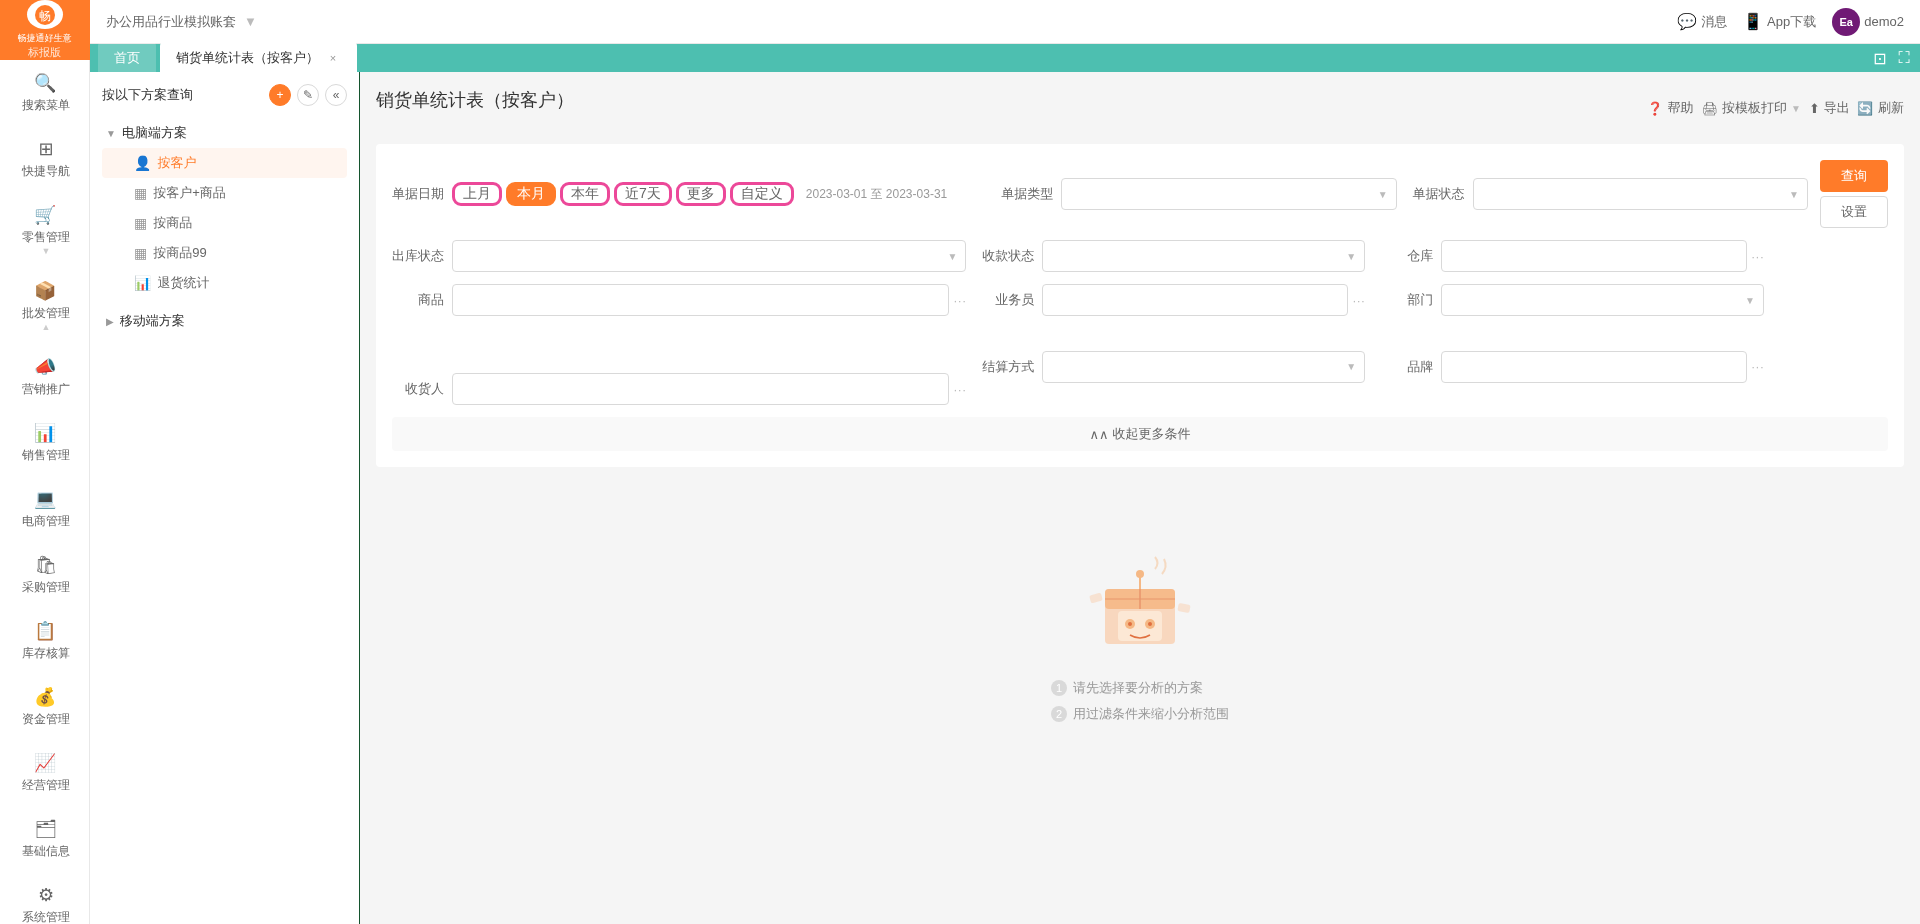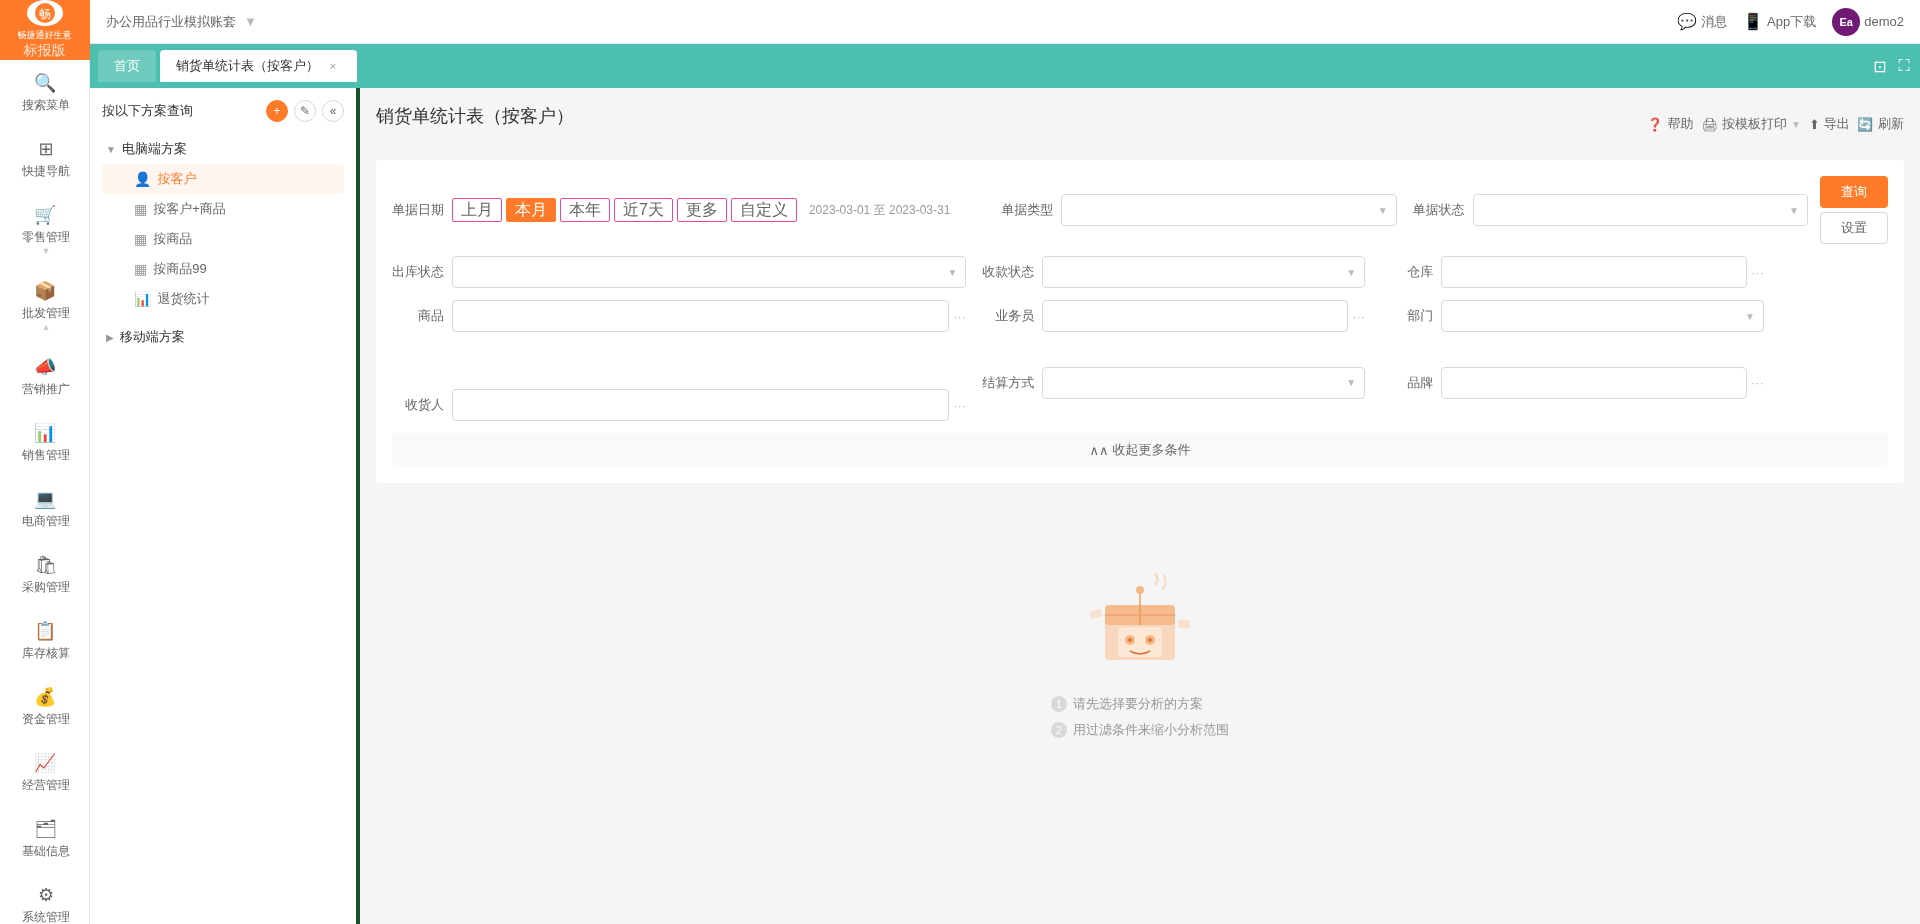--- a/index.html
+++ b/index.html
@@ -108,7 +108,7 @@
         </svg>
     </div>
     <span style="font-size:9px;color:#fff;margin-top:1px;">畅捷通好生意</span>
-    <span style="font-size:14px;color:rgba(255,255,255,0.8);text-align:center;">标报版</span>
+    <span style="font-size:11px;color:rgba(255,255,255,0.8);text-align:center;">标报版</span>
   </div>
   <div class="sidebar-nav">
     <div class="sidebar-item">

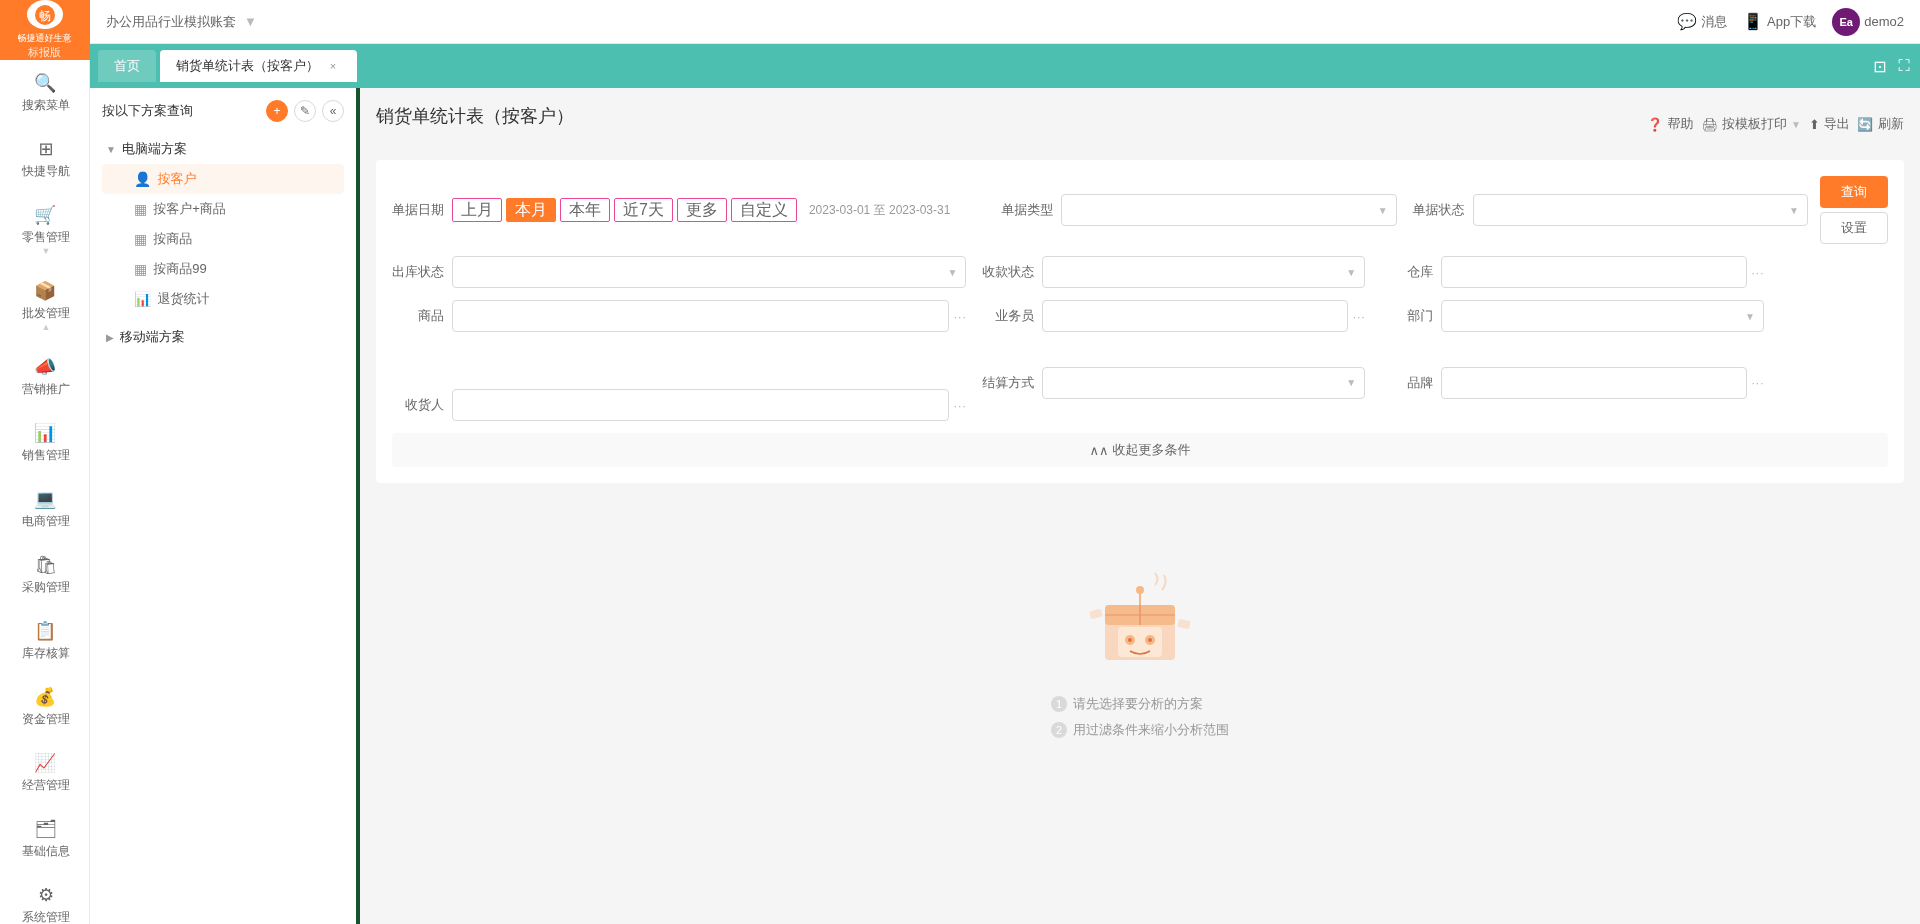--- a/index.html
+++ b/index.html
@@ -25,7 +25,7 @@
     .avatar { width: 28px; height: 28px; border-radius: 50%; background: #701a75; color: #fff; display: flex; align-items: center; justify-content: center; font-size: 11px; font-weight: bold; }
 
     
-    .tab-bar { height: 44px; background: #4dbfb0; display: flex; align-items: center; padding: 0 8px; gap: 4px; }
+    .tab-bar { height: 28px; background: #4dbfb0; display: flex; align-items: center; padding: 0 8px; gap: 4px; }
     .tab { height: 32px; padding: 0 16px; border-radius: 4px 4px 0 0; display: flex; align-items: center; gap: 6px; cursor: pointer; font-size: 13px; color: #fff; }
     .tab.home { background: rgba(255,255,255,0.2); }
     .tab.active { background: #fff; color: #333; border-radius: 4px 4px 0 0; }

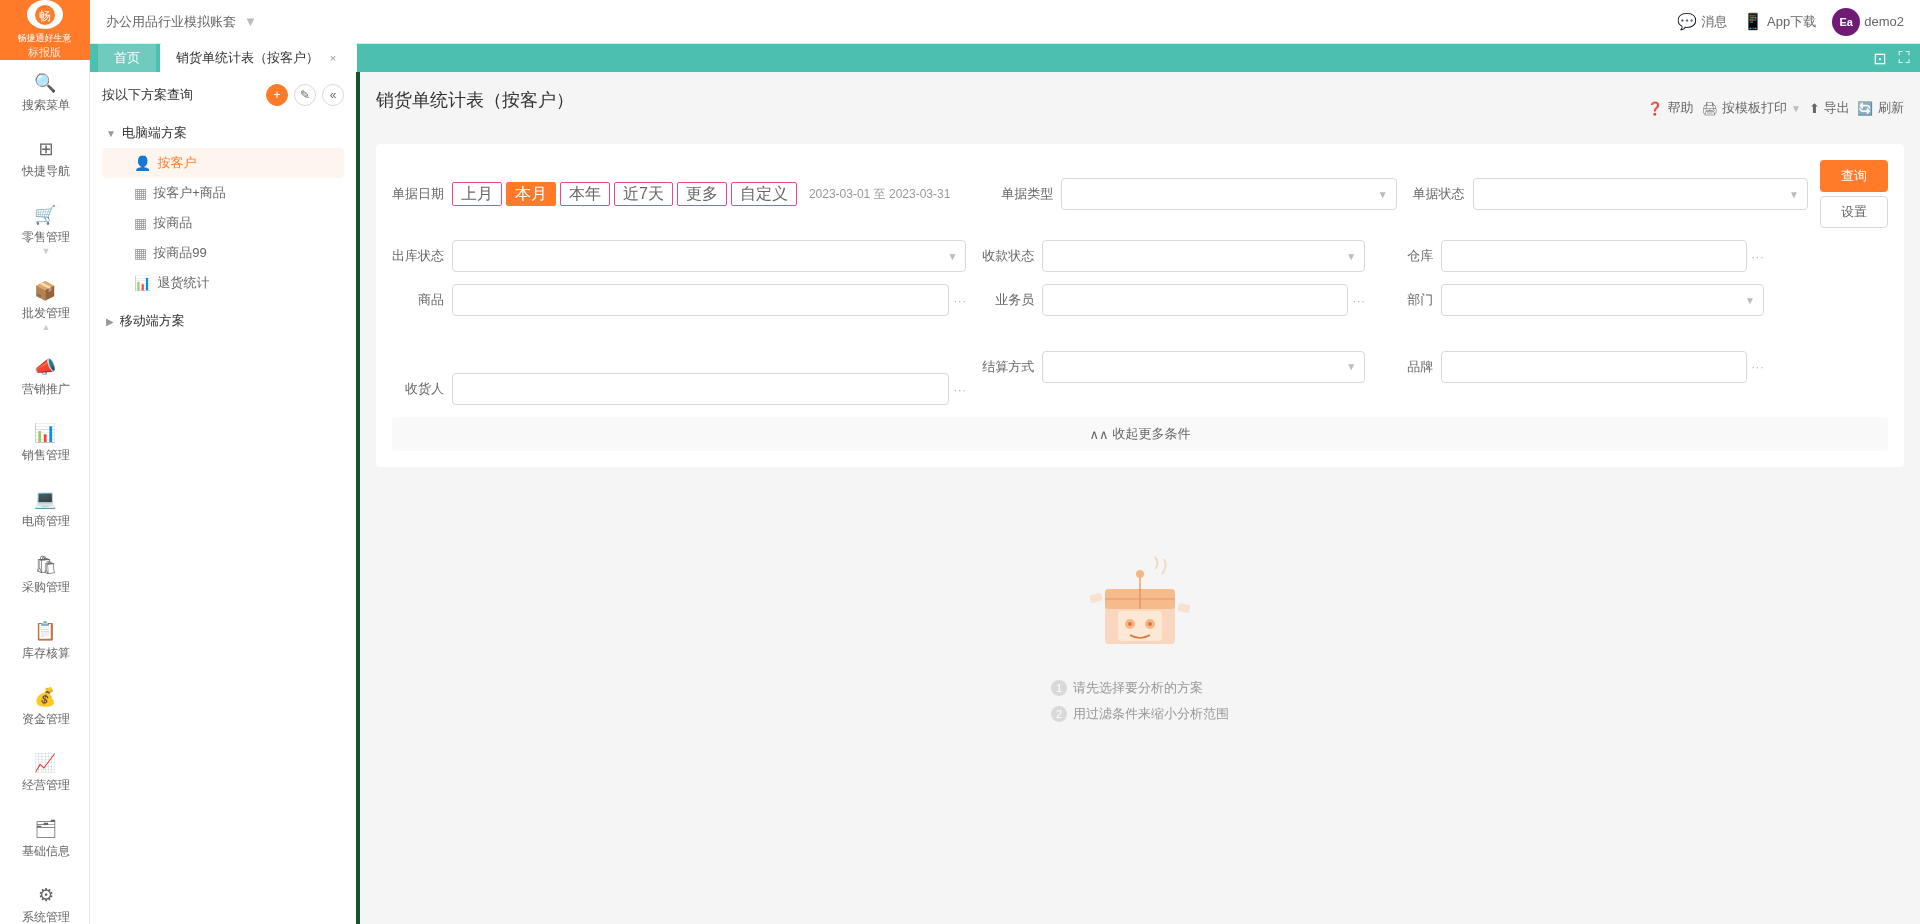--- a/index.html
+++ b/index.html
@@ -37,7 +37,7 @@
     .content { flex: 1; display: flex; background: #f5f5f5; overflow: hidden; }
 
     
-    .scheme-panel { width: 270px; background: #fff; border-right: 4px solid #14532d; padding: 12px 0; overflow-y: auto; }
+    .scheme-panel { width: 270px; background: #fff; border-right: 1px solid #14532d; padding: 12px 0; overflow-y: auto; }
     .scheme-panel-header { display: flex; align-items: center; justify-content: space-between; padding: 0 12px 8px; font-size: 13px; color: #333; font-weight: 500; }
     .scheme-panel-actions { display: flex; gap: 6px; }
     .scheme-action-btn { width: 22px; height: 22px; border-radius: 50%; border: 1px solid #d9d9d9; background: #fff; cursor: pointer; display: flex; align-items: center; justify-content: center; font-size: 12px; color: #666; }

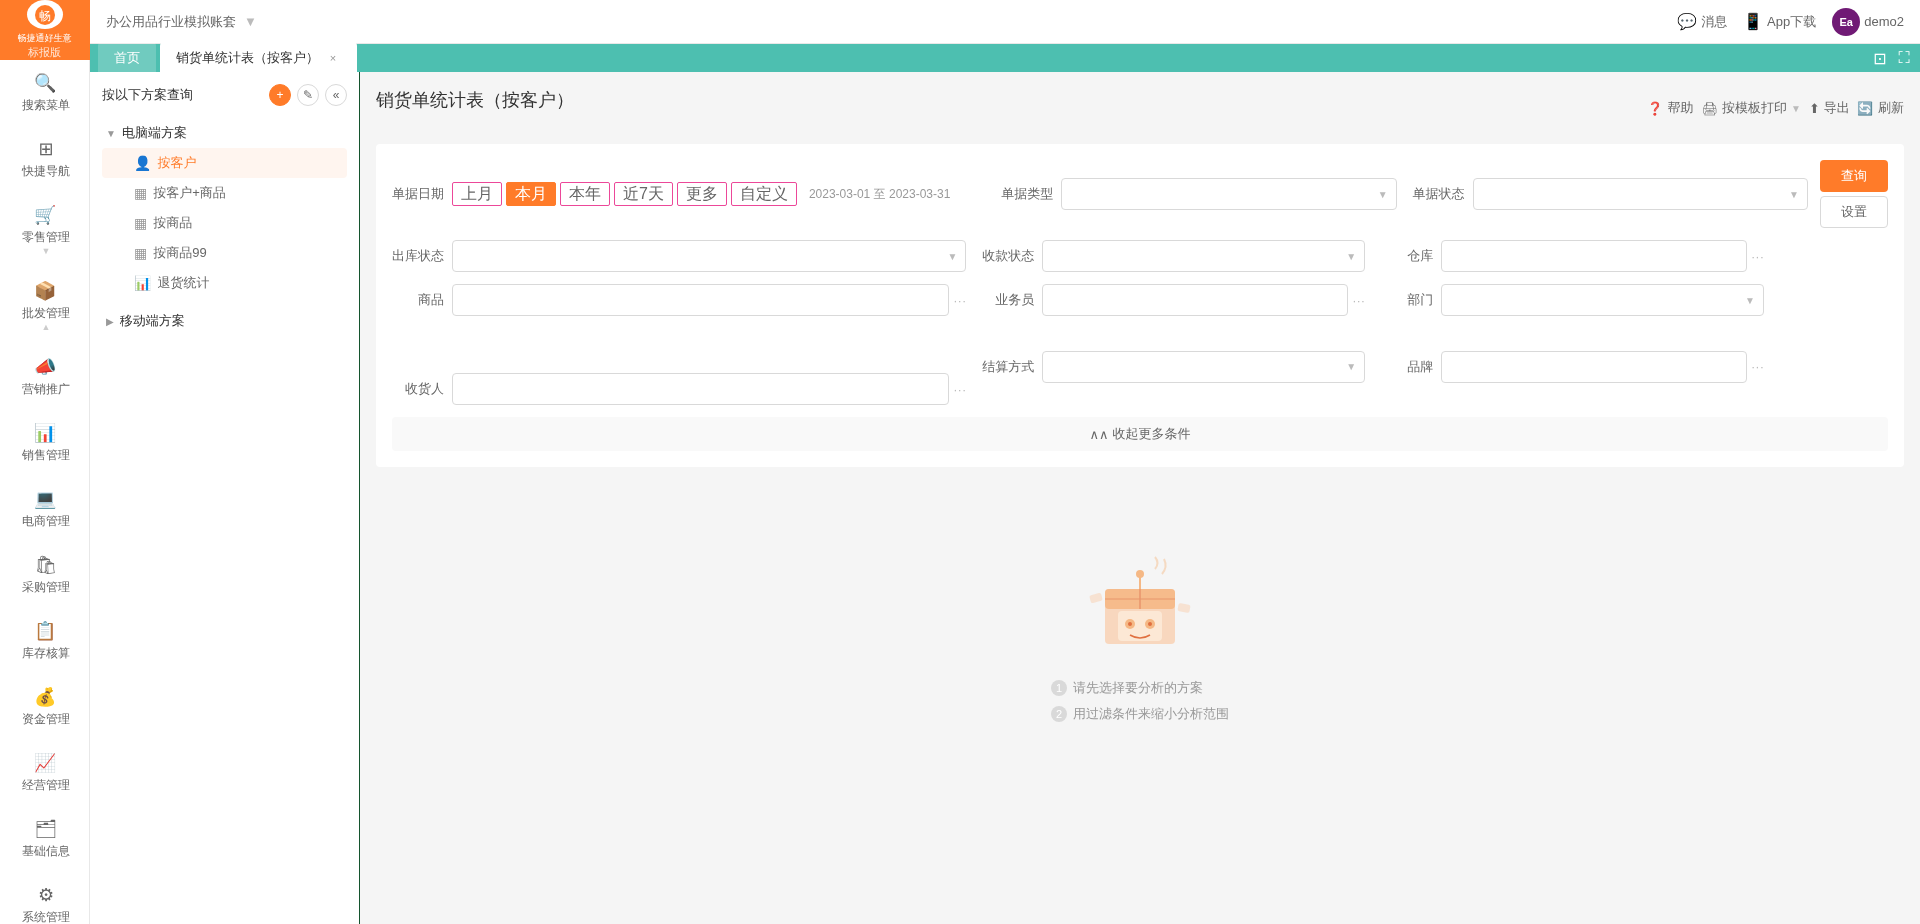--- a/index.html
+++ b/index.html
@@ -69,7 +69,7 @@
     .filter-select-placeholder { color: #bbb; }
     .filter-dots { color: #bbb; cursor: pointer; margin-left: 4px; }
     .date-range-row { display: flex; align-items: center; gap: 4px; }
-    .date-btn { height: 24px; padding: 0 8px; border: 1px solid #ec4899; border-radius: 2px; font-size: 16px; cursor: pointer; background: #fff; color: #666; }
+    .date-btn { height: 24px; padding: 0 8px; border: 3px solid #ec4899; border-radius: 9px; font-size: 14px; cursor: pointer; background: #fff; color: #666; }
     .date-btn.active { background: #ff7b29; border-color: #ff7b29; color: #fff; }
     .date-range-text { font-size: 12px; color: #999; text-align: center; }
 

